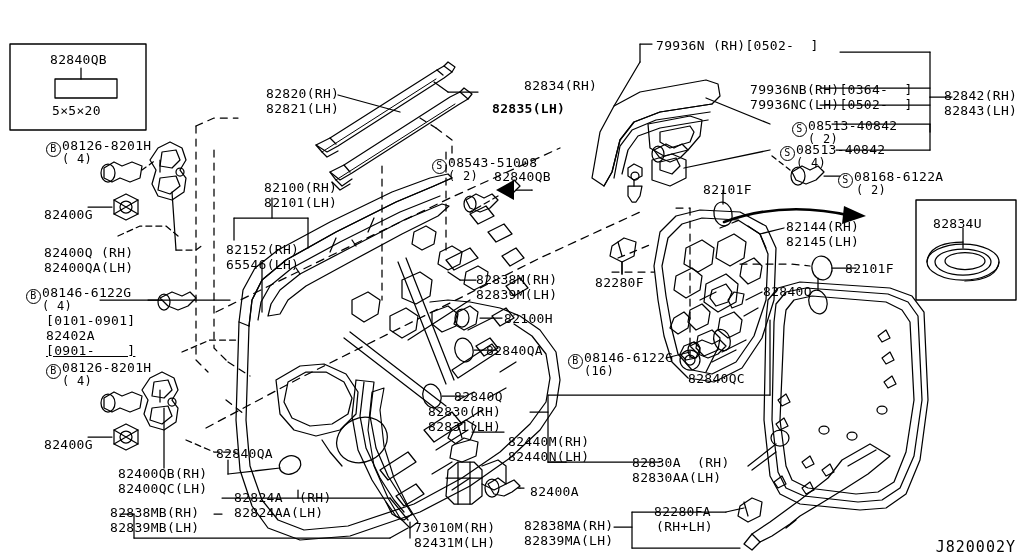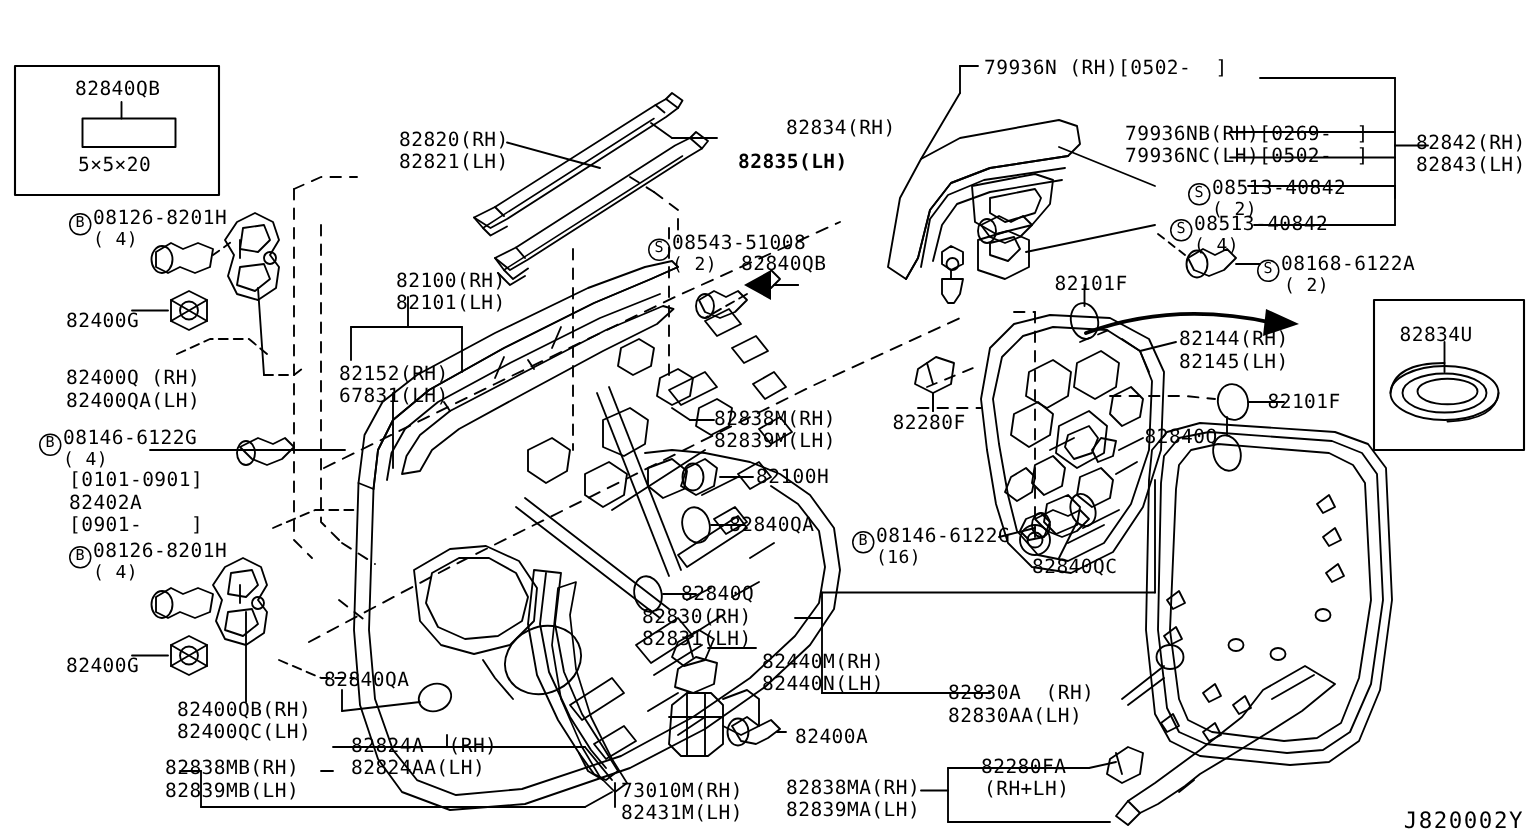--- a/index.html
+++ b/index.html
@@ -501,7 +501,7 @@
 
   <div class="lbl" style="left:656px;top:38px;">79936N (RH)[0502-  ]</div>
 
-  <div class="lbl" style="left:750px;top:82px;">79936NB(RH)[0269-  ]</div>
+  <div class="lbl" style="left:750px;top:82px;">79936NB(RH)[0364-  ]</div>
   <div class="lbl" style="left:750px;top:97px;">79936NC(LH)[0502-  ]</div>
 
   <div class="lbl" style="left:792px;top:118px;"><span class="circ">S</span><span>08513-40842</span></div>

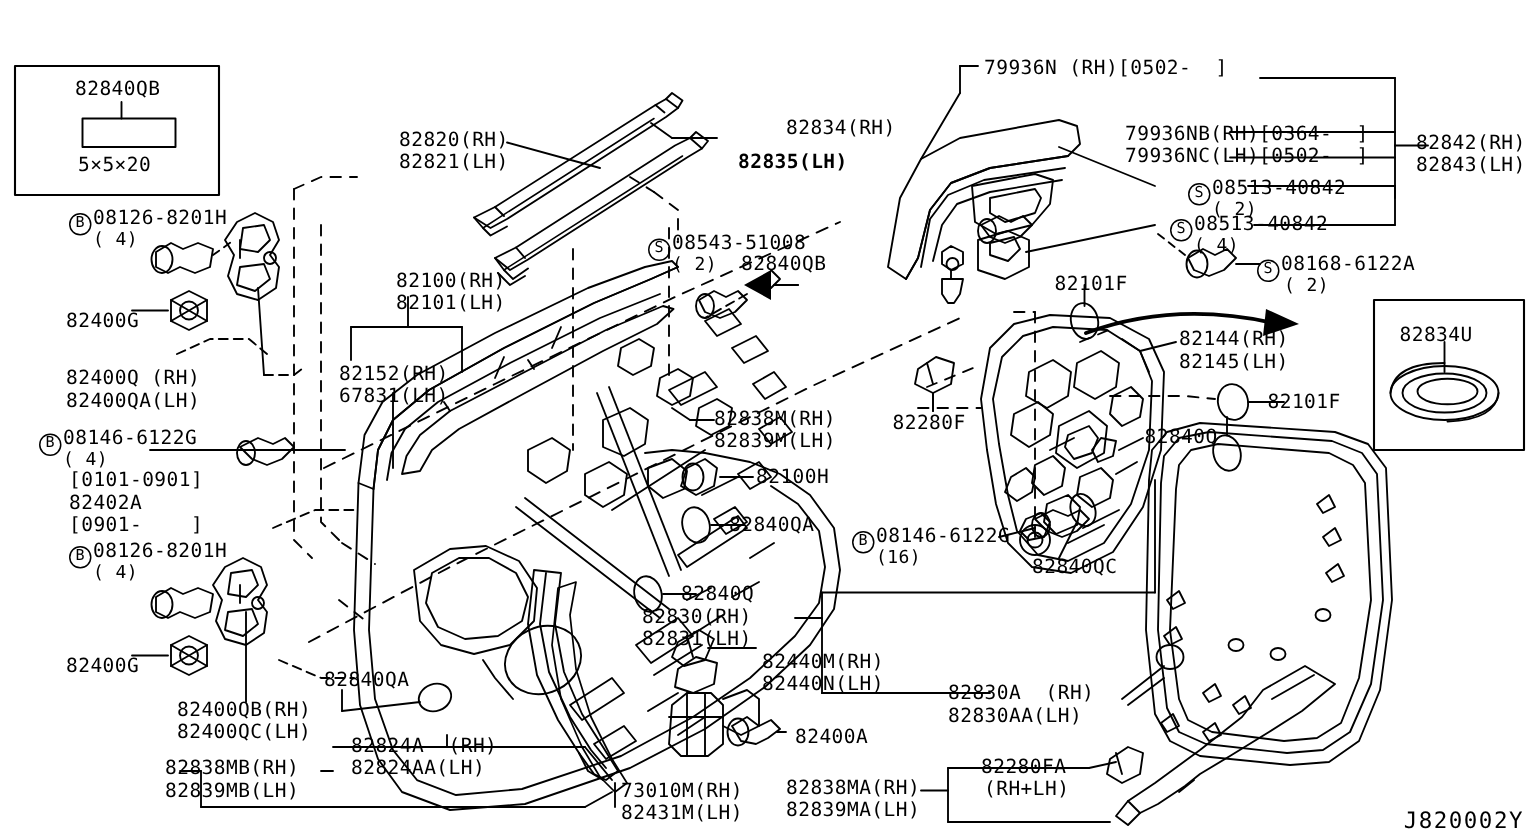--- a/index.html
+++ b/index.html
@@ -458,7 +458,7 @@
   <div class="lbl" style="left:264px;top:195px;">82101(LH)</div>
 
   <div class="lbl" style="left:226px;top:242px;">82152(RH)</div>
-  <div class="lbl" style="left:226px;top:257px;">67831(LH)</div>
+  <div class="lbl" style="left:226px;top:257px;">65546(LH)</div>
 
   <div class="lbl" style="left:492px;top:78px;margin-left:32px;">82834(RH)</div>
   <div class="lbl" style="left:492px;top:101px;font-weight:bold;">82835(LH)</div>

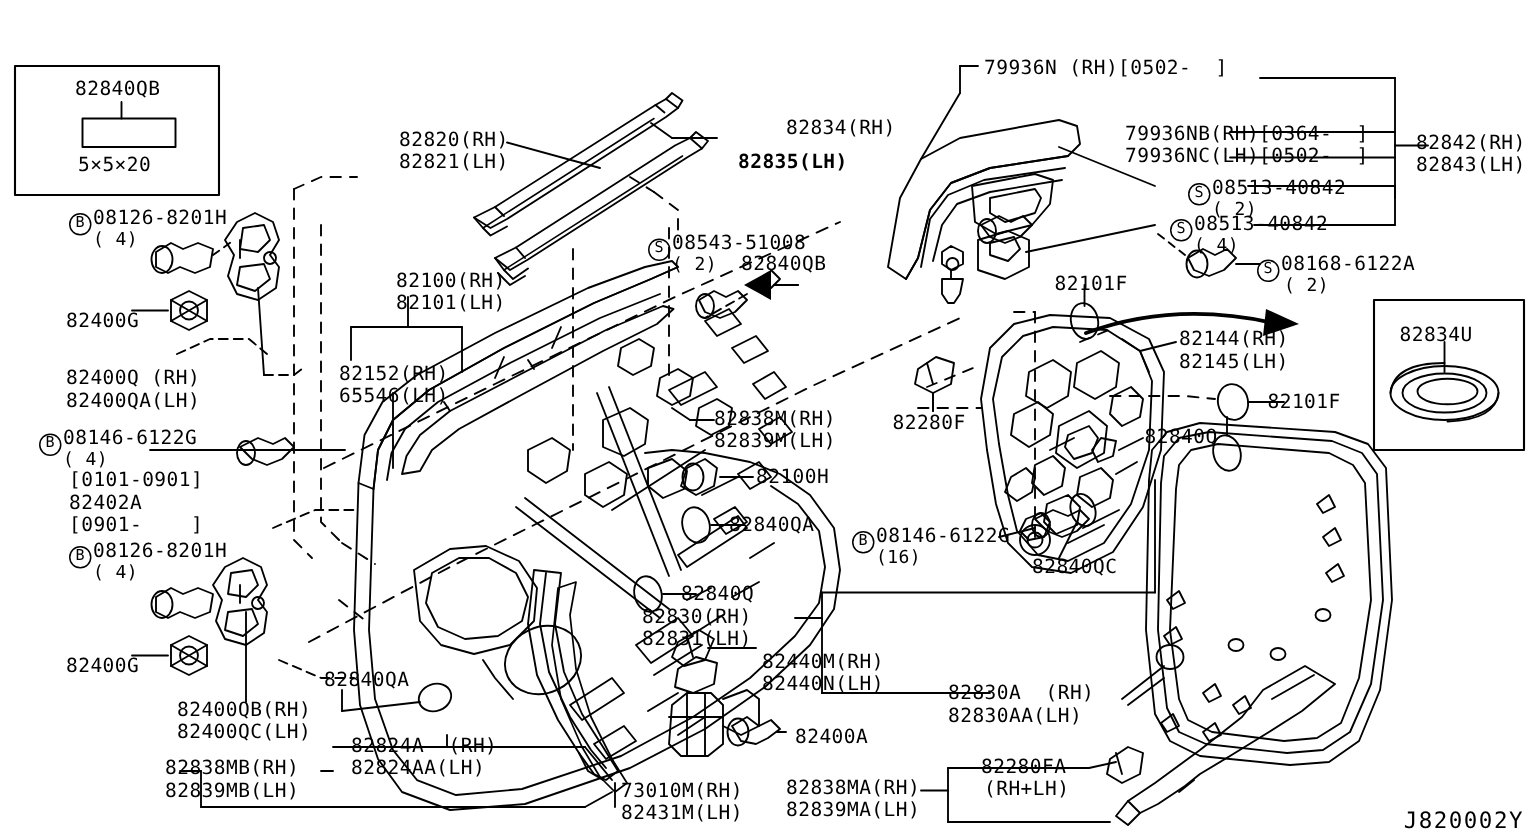--- a/index.html
+++ b/index.html
@@ -438,7 +438,7 @@
   <div class="lbl qty" style="left:42px;top:299px;">( 4)</div>
   <div class="lbl" style="left:46px;top:313px;">[0101-0901]</div>
   <div class="lbl" style="left:46px;top:328px;">82402A</div>
-  <div class="lbl" style="left:46px;top:343px;">[0901-    ]</div>
+  <div class="lbl" style="left:46px;top:343px;text-decoration:underline;">[0901-    ]</div>
 
   <div class="lbl" style="left:46px;top:360px;"><span class="circ">B</span><span>08126-8201H</span></div>
   <div class="lbl qty" style="left:62px;top:374px;">( 4)</div>

